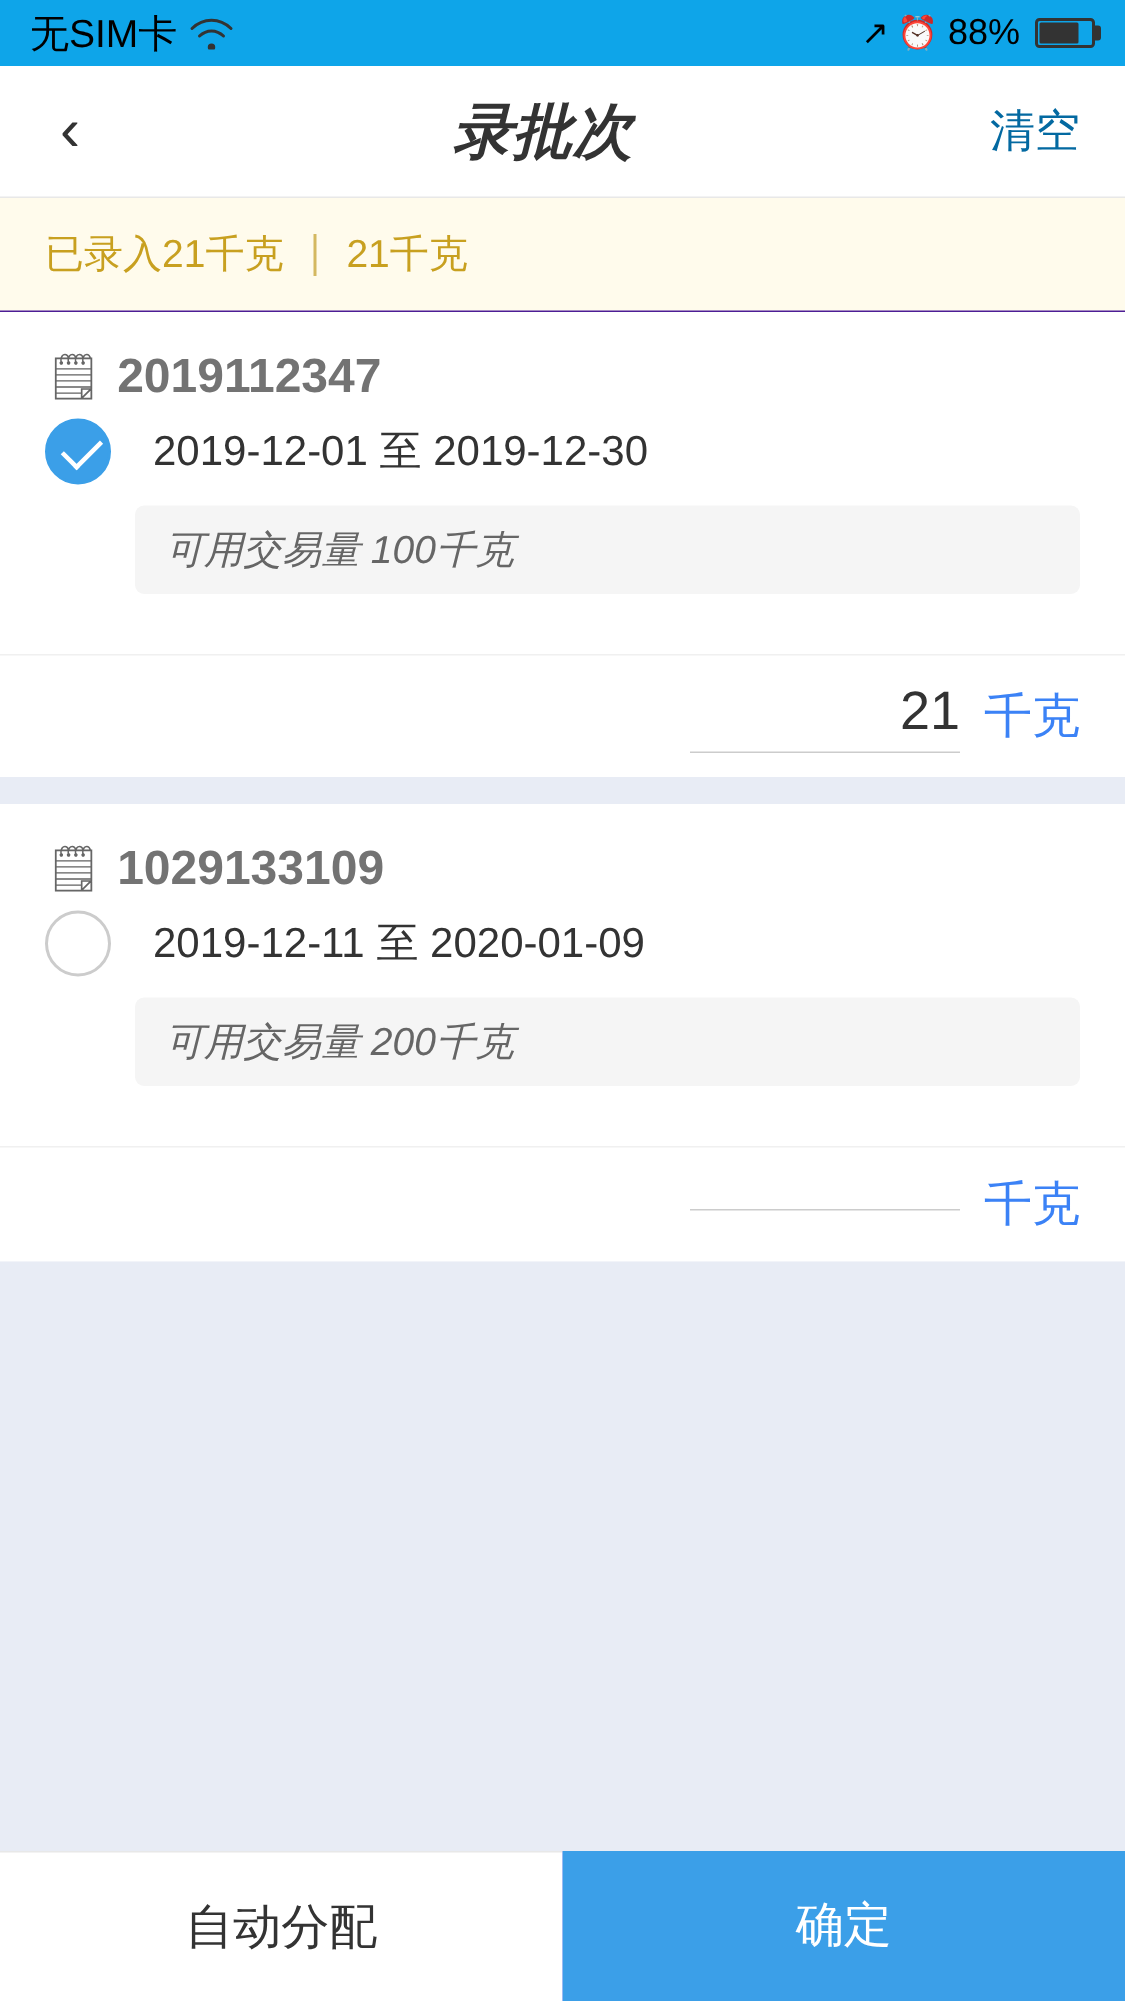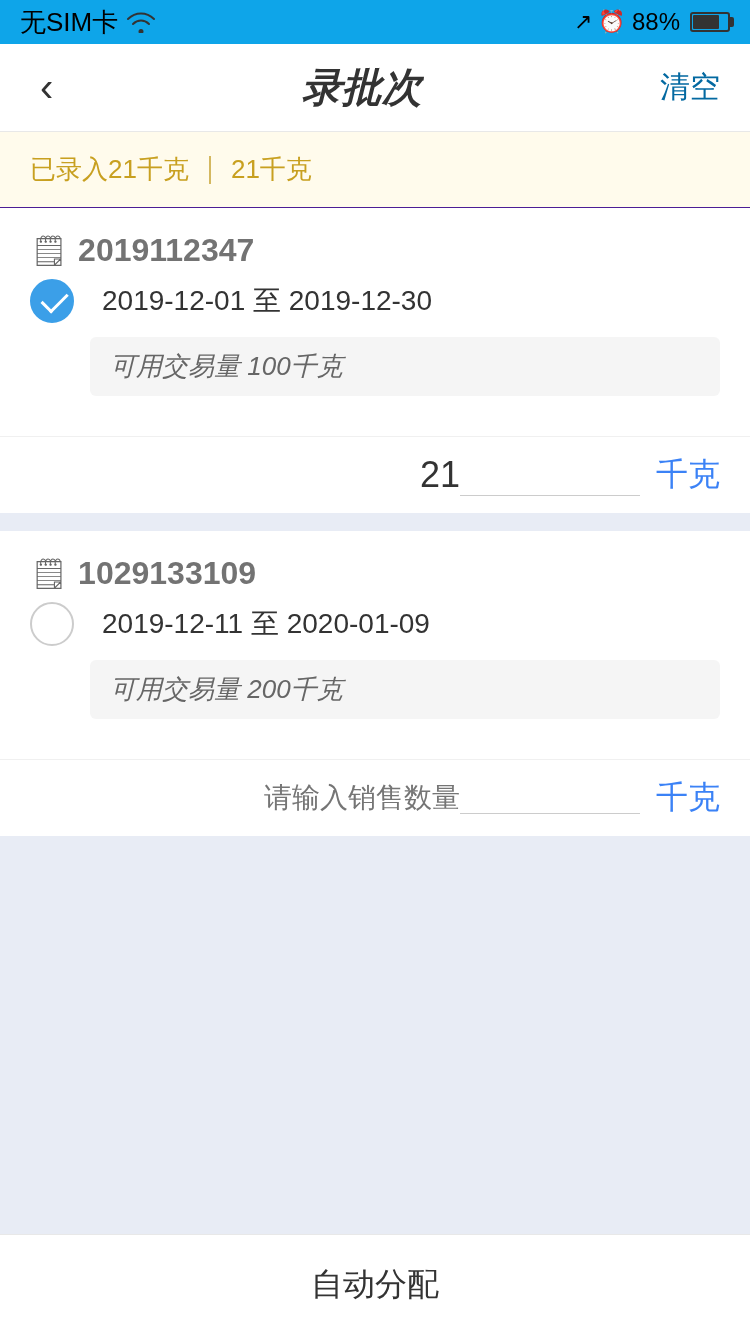--- a/index.html
+++ b/index.html
@@ -203,7 +203,7 @@
     }
     .amount-input-wrapper {
       display: flex;
-      flex-direction: row;
+      flex-direction: column;
       align-items: flex-end;
     }
     .amount-value {

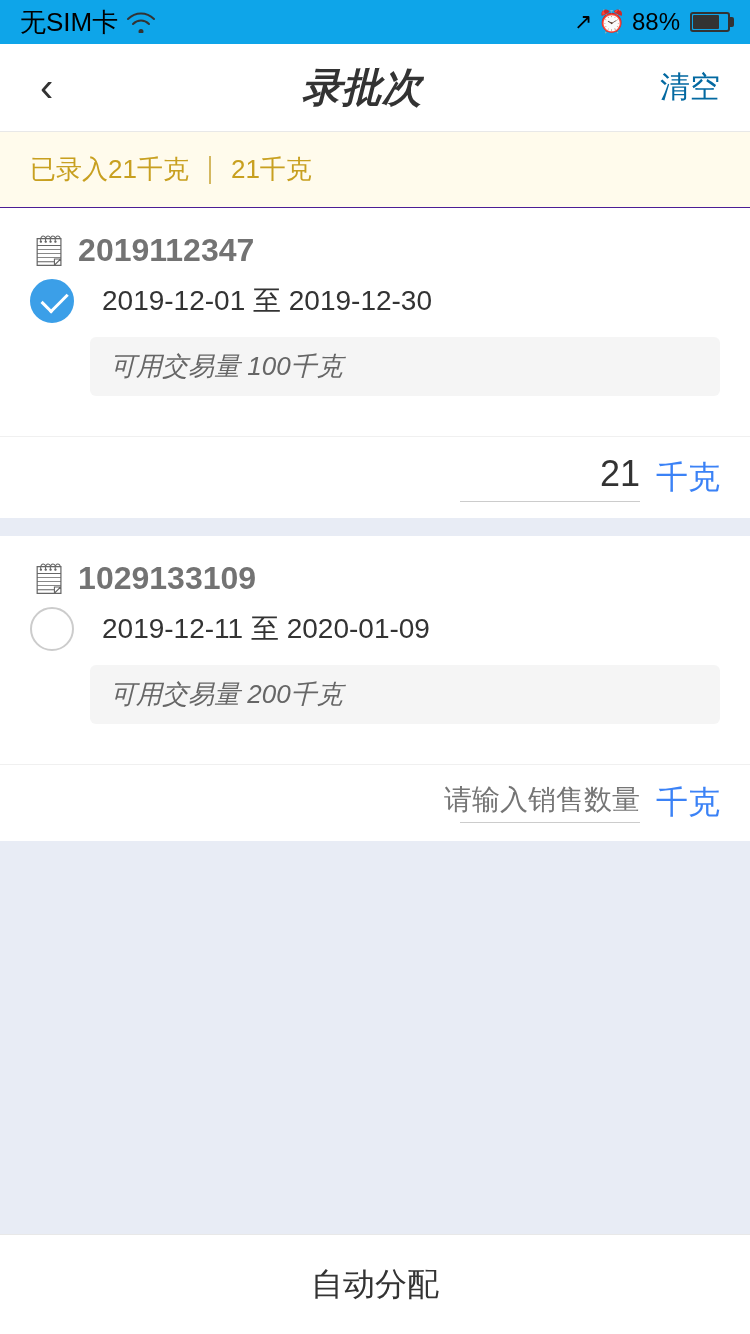--- a/index.html
+++ b/index.html
@@ -360,7 +360,6 @@
       </div>
       <div class="amount-row">
         <div class="amount-input-wrapper">
-          <input type="text" class="amount-value placeholder-input" placeholder="请输入销售数量" style="width: 240px; text-align: right; color: rgb(187, 187, 187);">
           <div class="amount-underline"></div>
         </div>
         <span class="amount-unit">千克</span>

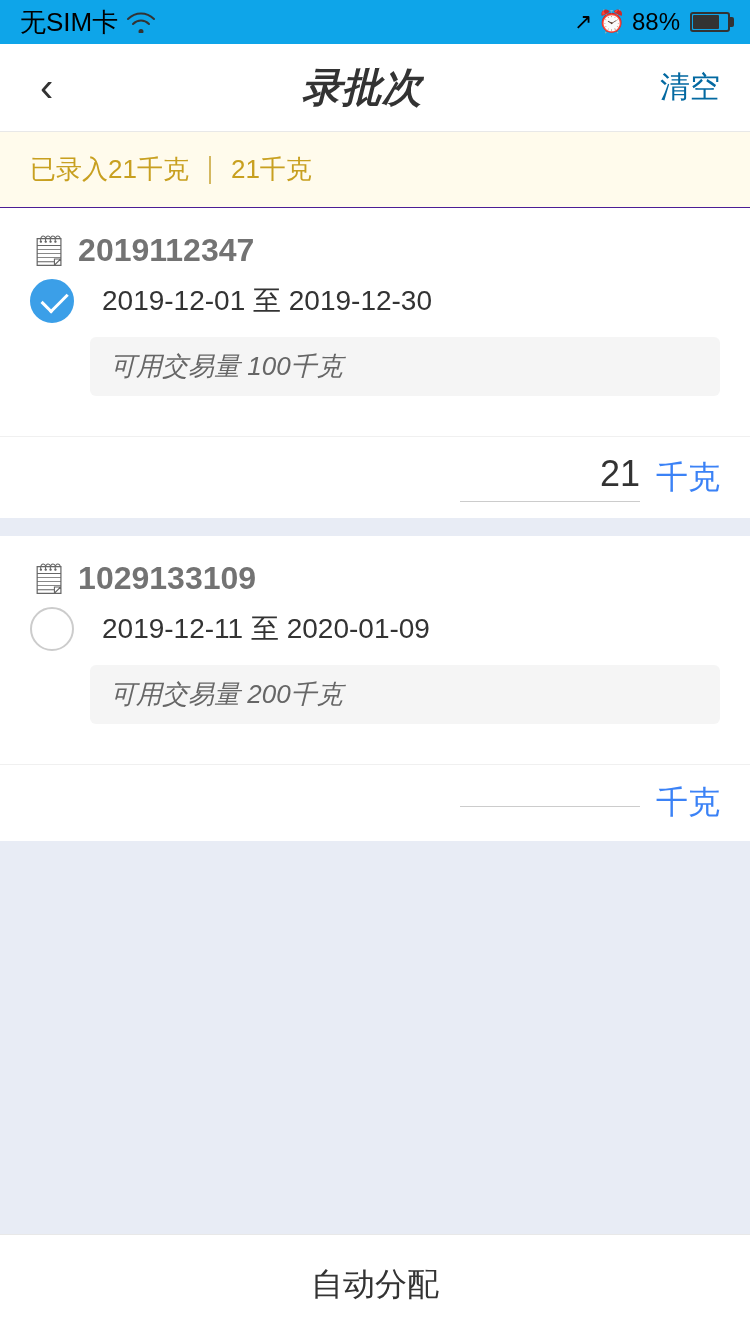--- a/index.html
+++ b/index.html
@@ -372,6 +372,7 @@
 
   <div class="bottom-bar">
     <button class="btn-auto">自动分配</button>
+    <button class="btn-confirm">确定</button>
   </div>
 </div>
 

